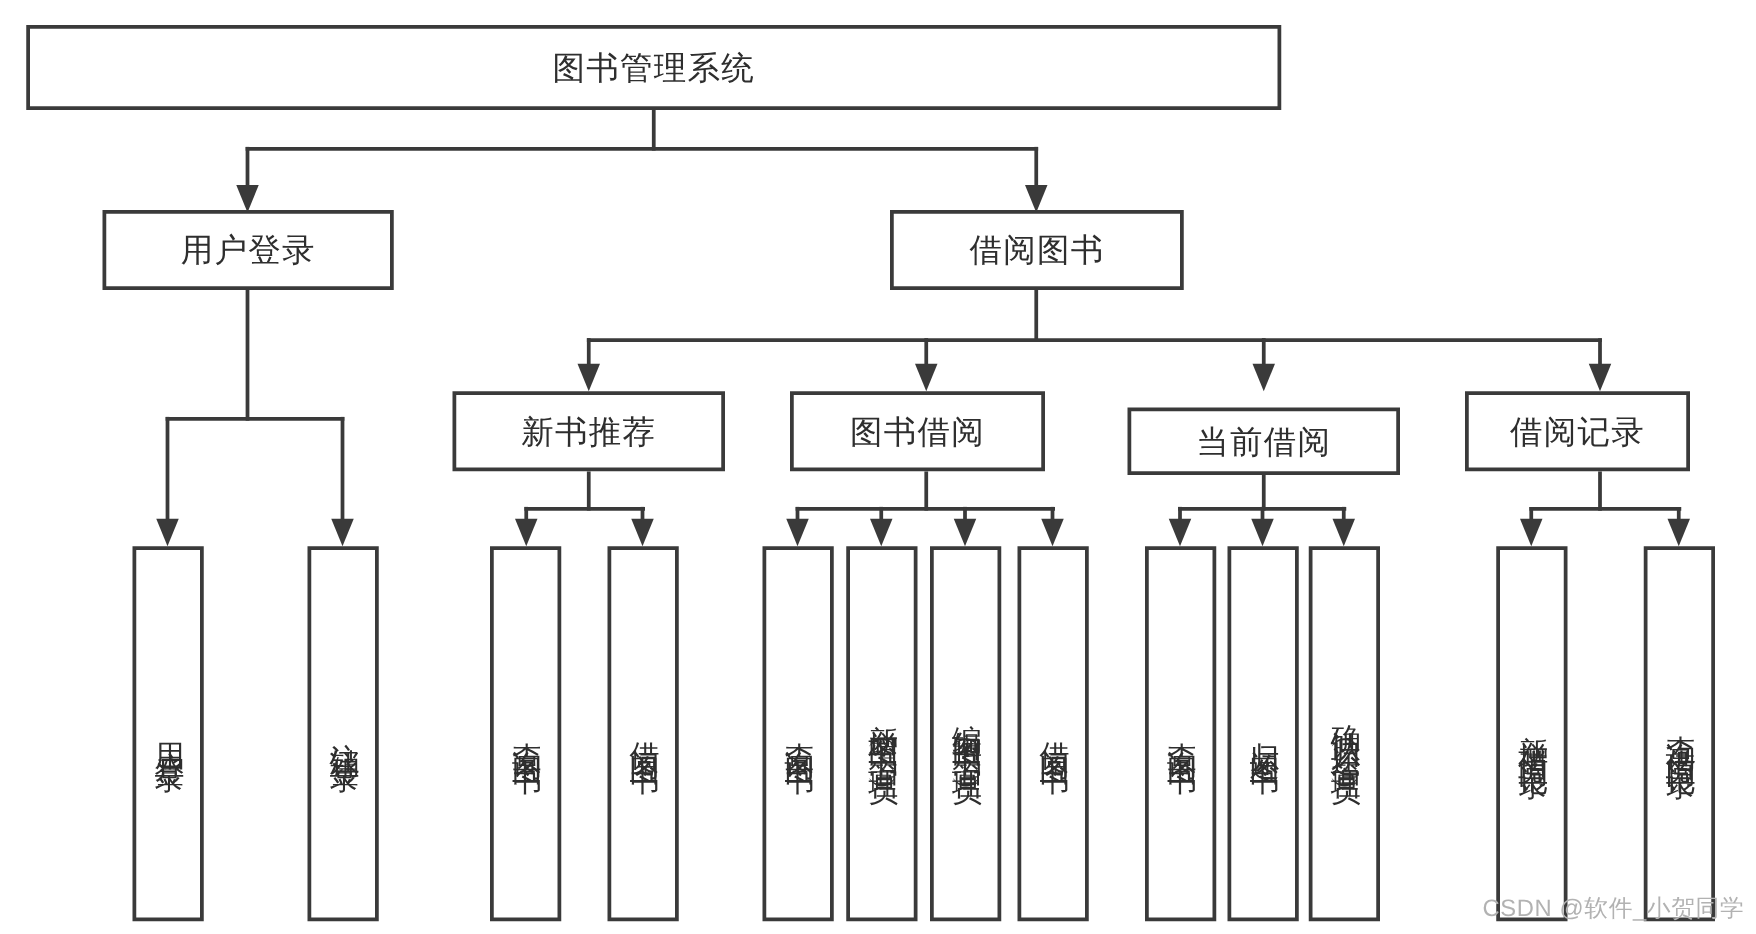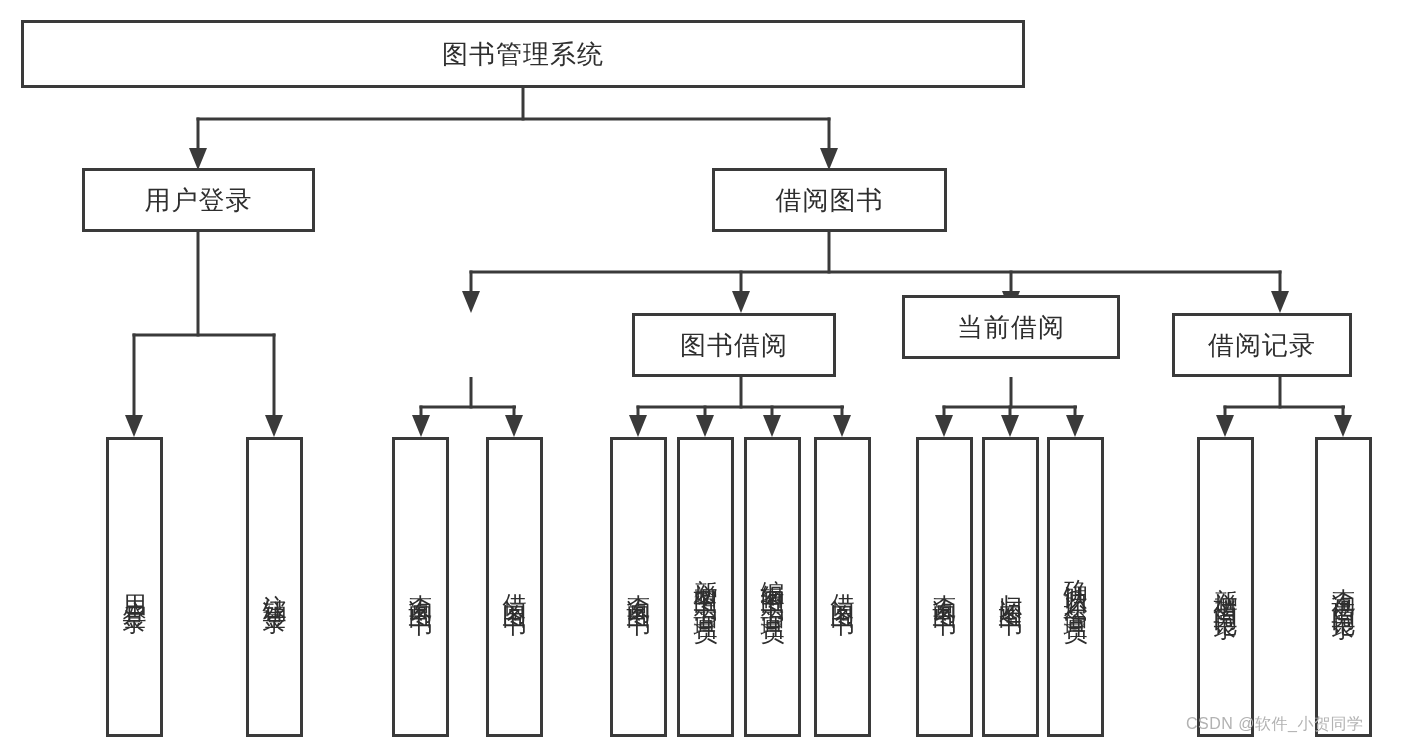--- a/index.html
+++ b/index.html
@@ -152,6 +152,9 @@
     <span class="lbl">借阅图书</span>
   </div>
 
+  <div class="box hbox" style="left:362px;top:313px;width:218px;height:64px">
+    <span class="lbl">新书推荐</span>
+  </div>
   <div class="box hbox" style="left:632px;top:313px;width:204px;height:64px">
     <span class="lbl">图书借阅</span>
   </div>

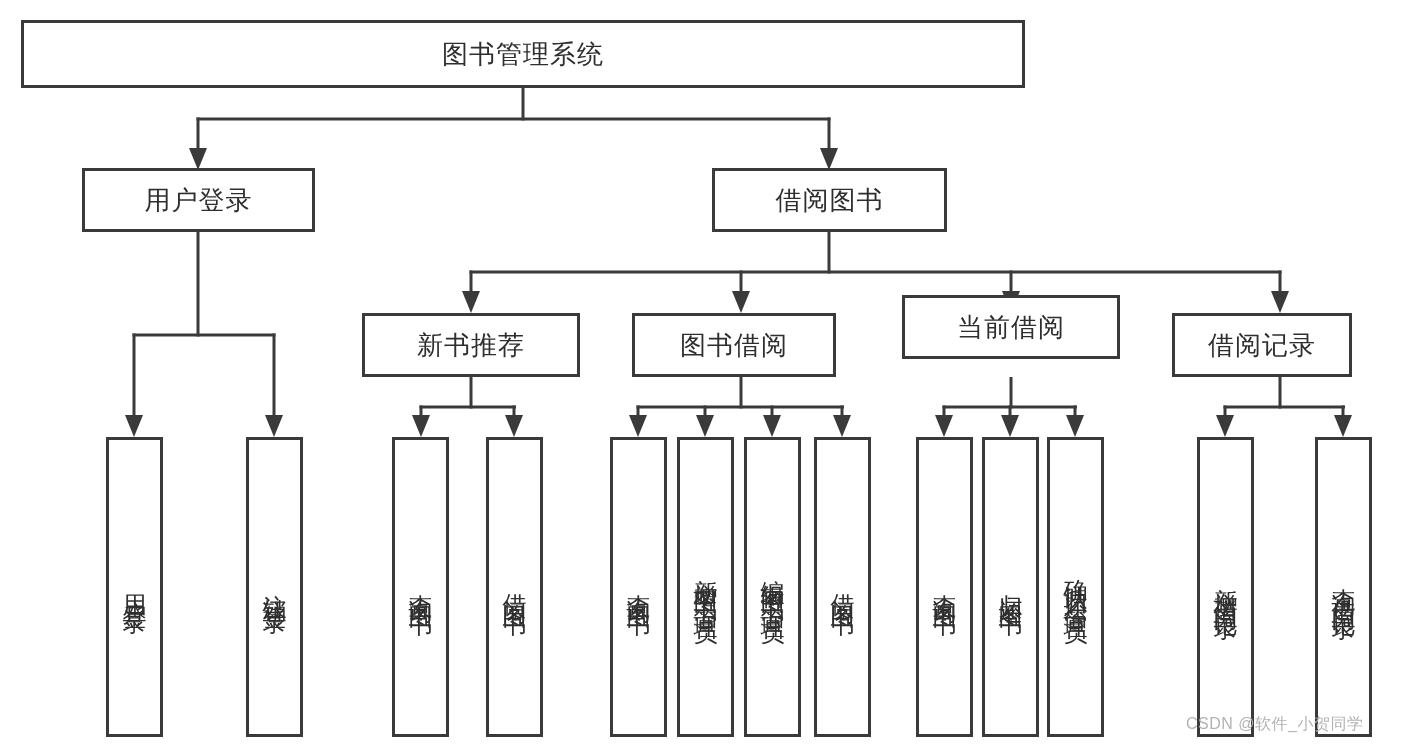--- a/index.html
+++ b/index.html
@@ -158,7 +158,7 @@
   <div class="box hbox" style="left:632px;top:313px;width:204px;height:64px">
     <span class="lbl">图书借阅</span>
   </div>
-  <div class="box hbox" style="left:902px;top:295px;width:218px;height:64px">
+  <div class="box hbox" style="left:902px;top:326px;width:218px;height:54px">
     <span class="lbl">当前借阅</span>
   </div>
   <div class="box hbox" style="left:1172px;top:313px;width:180px;height:64px">

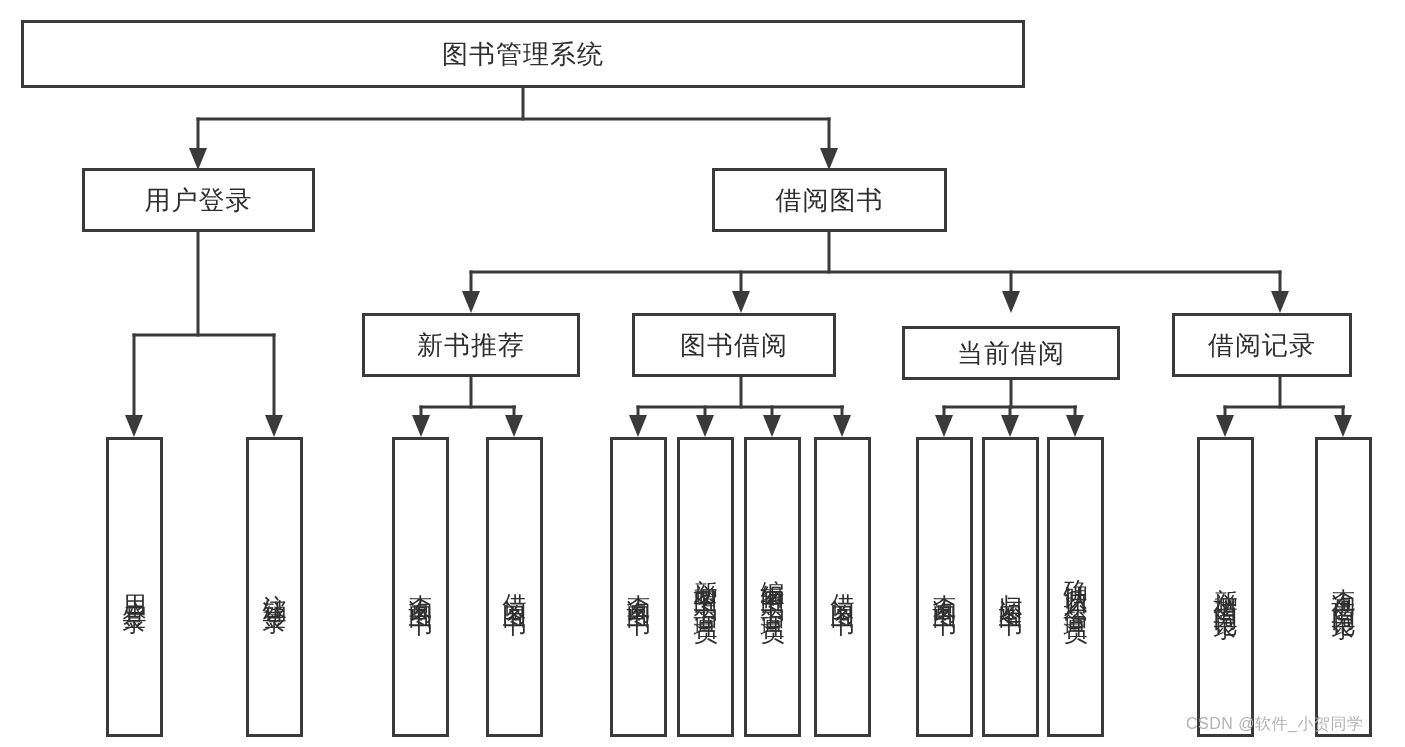--- a/index.html
+++ b/index.html
@@ -53,7 +53,7 @@
     position:absolute;
     left:1186px;
     top:714px;
-    font-size:16px;
+    font-size:19px;
     letter-spacing:0.5px;
     color:var(--watermark);
     white-space:nowrap;

